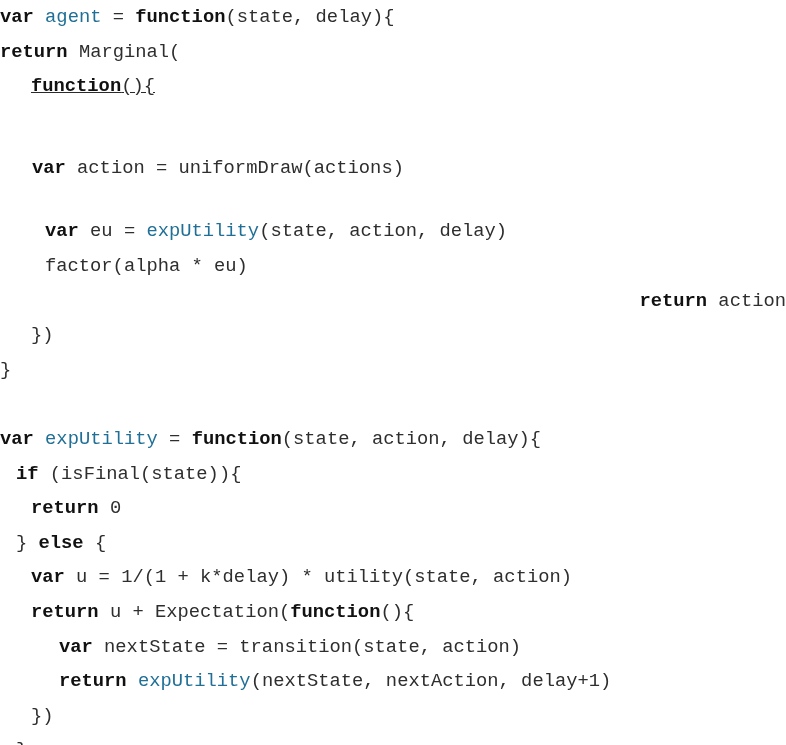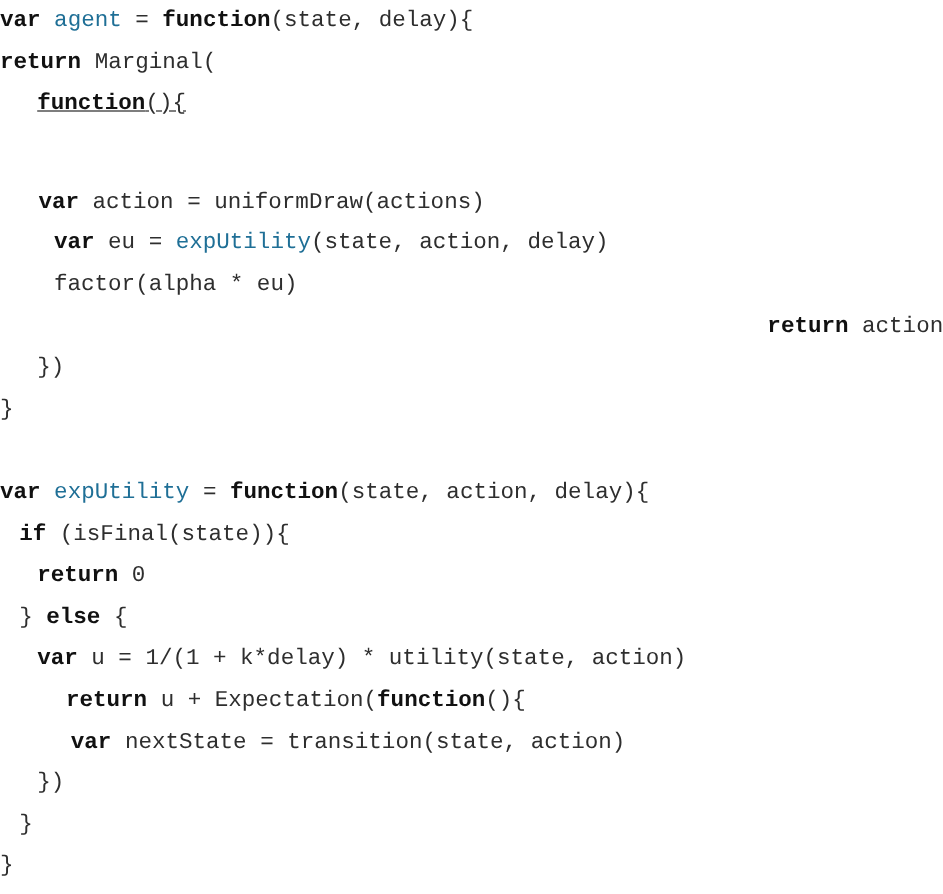--- a/index.html
+++ b/index.html
@@ -28,7 +28,7 @@
     <div class="line" style="padding-left: 0;"><span class="kw">return</span><span class="tx"> Marginal(</span></div>
     <div class="line" style="padding-left: 31px; text-decoration: underline;"><span class="kw">function</span><span class="tx">(){</span></div>
     <div class="line" style="padding-left: 32px; margin-top: 47px;"><span class="kw">var</span><span class="tx"> action = uniformDraw(actions)</span></div>
-    <div class="line" style="padding-left: 45px;"><span class="kw">var</span><span class="tx"> eu = </span><span class="fn">expUtility</span><span class="tx">(state, action, delay)</span></div>
+    <div class="line" style="padding-left: 45px; margin-top: 29px;"><span class="kw">var</span><span class="tx"> eu = </span><span class="fn">expUtility</span><span class="tx">(state, action, delay)</span></div>
     <div class="line" style="padding-left: 45px;"><span class="tx">factor(alpha * eu)</span></div>
     <div class="line" style="padding-left: 26px; text-align: right;"><span class="kw">return</span><span class="tx"> action</span></div>
     <div class="line" style="padding-left: 31px;"><span class="tx">})</span></div>

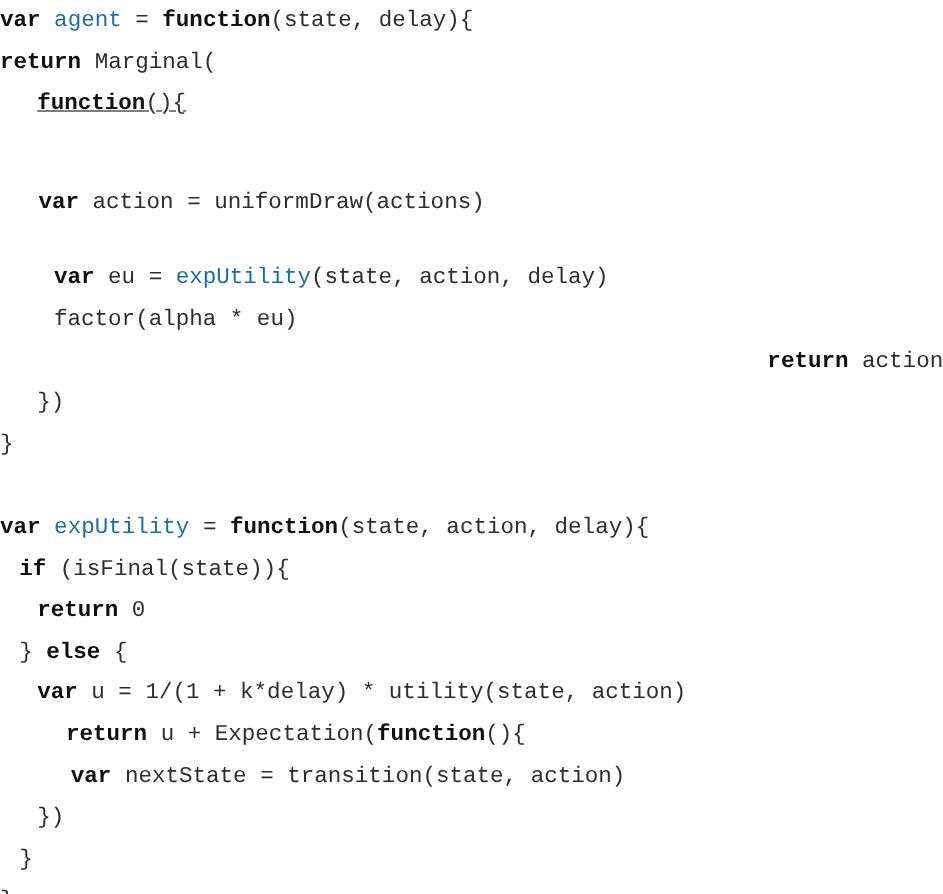--- a/index.html
+++ b/index.html
@@ -39,7 +39,7 @@
     <div class="line" style="padding-left: 31px;"><span class="kw">return</span><span class="tx"> 0</span></div>
     <div class="line" style="padding-left: 16px;"><span class="tx">} </span><span class="kw">else</span><span class="tx"> {</span></div>
     <div class="line" style="padding-left: 31px;"><span class="kw">var</span><span class="tx"> u = 1/(1 + k*delay) * utility(state, action)</span></div>
-    <div class="line" style="padding-left: 31px; margin-left: 24px;"><span class="kw">return</span><span class="tx"> u + Expectation(</span><span class="kw">function</span><span class="tx">(){</span></div>
+    <div class="line" style="padding-left: 31px;"><span class="kw">return</span><span class="tx"> u + Expectation(</span><span class="kw">function</span><span class="tx">(){</span></div>
     <div class="line" style="padding-left: 59px;"><span class="kw">var</span><span class="tx"> nextState = transition(state, action)</span></div>
     <div class="line" style="padding-left: 31px;"><span class="tx">})</span></div>
     <div class="line" style="padding-left: 16px;"><span class="tx">}</span></div>

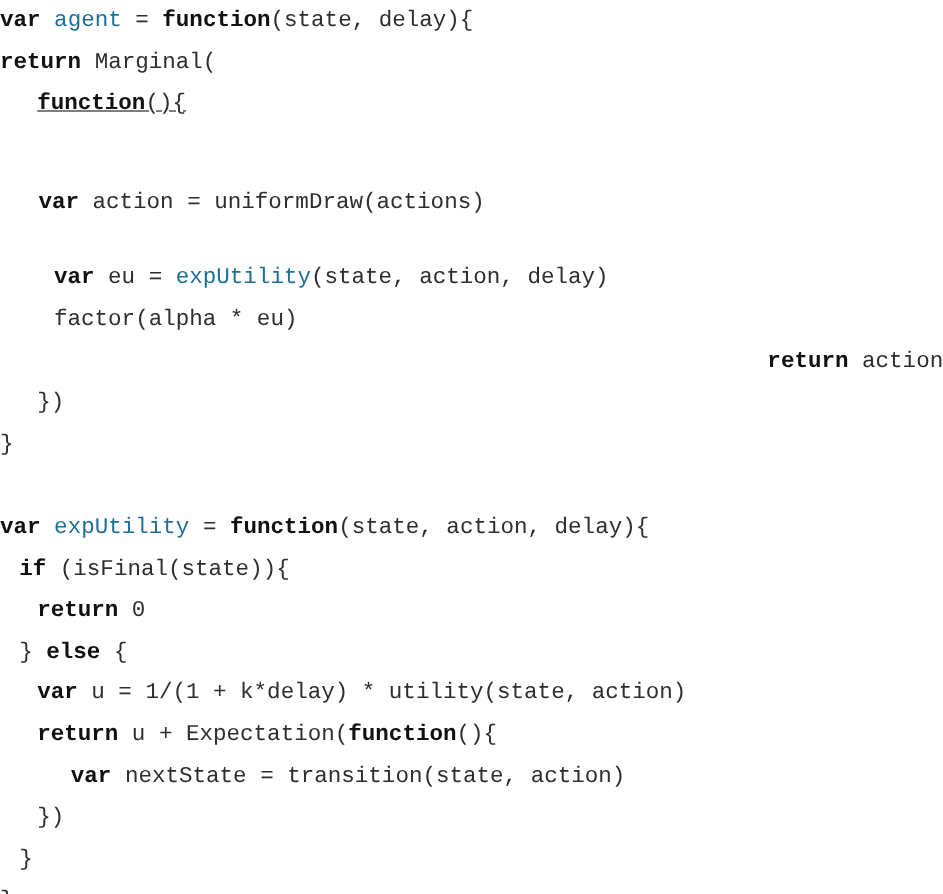--- a/index.html
+++ b/index.html
@@ -41,6 +41,7 @@
     <div class="line" style="padding-left: 31px;"><span class="kw">var</span><span class="tx"> u = 1/(1 + k*delay) * utility(state, action)</span></div>
     <div class="line" style="padding-left: 31px;"><span class="kw">return</span><span class="tx"> u + Expectation(</span><span class="kw">function</span><span class="tx">(){</span></div>
     <div class="line" style="padding-left: 59px;"><span class="kw">var</span><span class="tx"> nextState = transition(state, action)</span></div>
+    <div class="line" style="padding-left: 59px;"><span class="kw">return</span><span class="tx"> </span><span class="fn">expUtility</span><span class="tx">(nextState, nextAction, delay+1)</span></div>
     <div class="line" style="padding-left: 31px;"><span class="tx">})</span></div>
     <div class="line" style="padding-left: 16px;"><span class="tx">}</span></div>
     <div class="line" style="padding-left: 0px;"><span class="tx">}</span></div>

